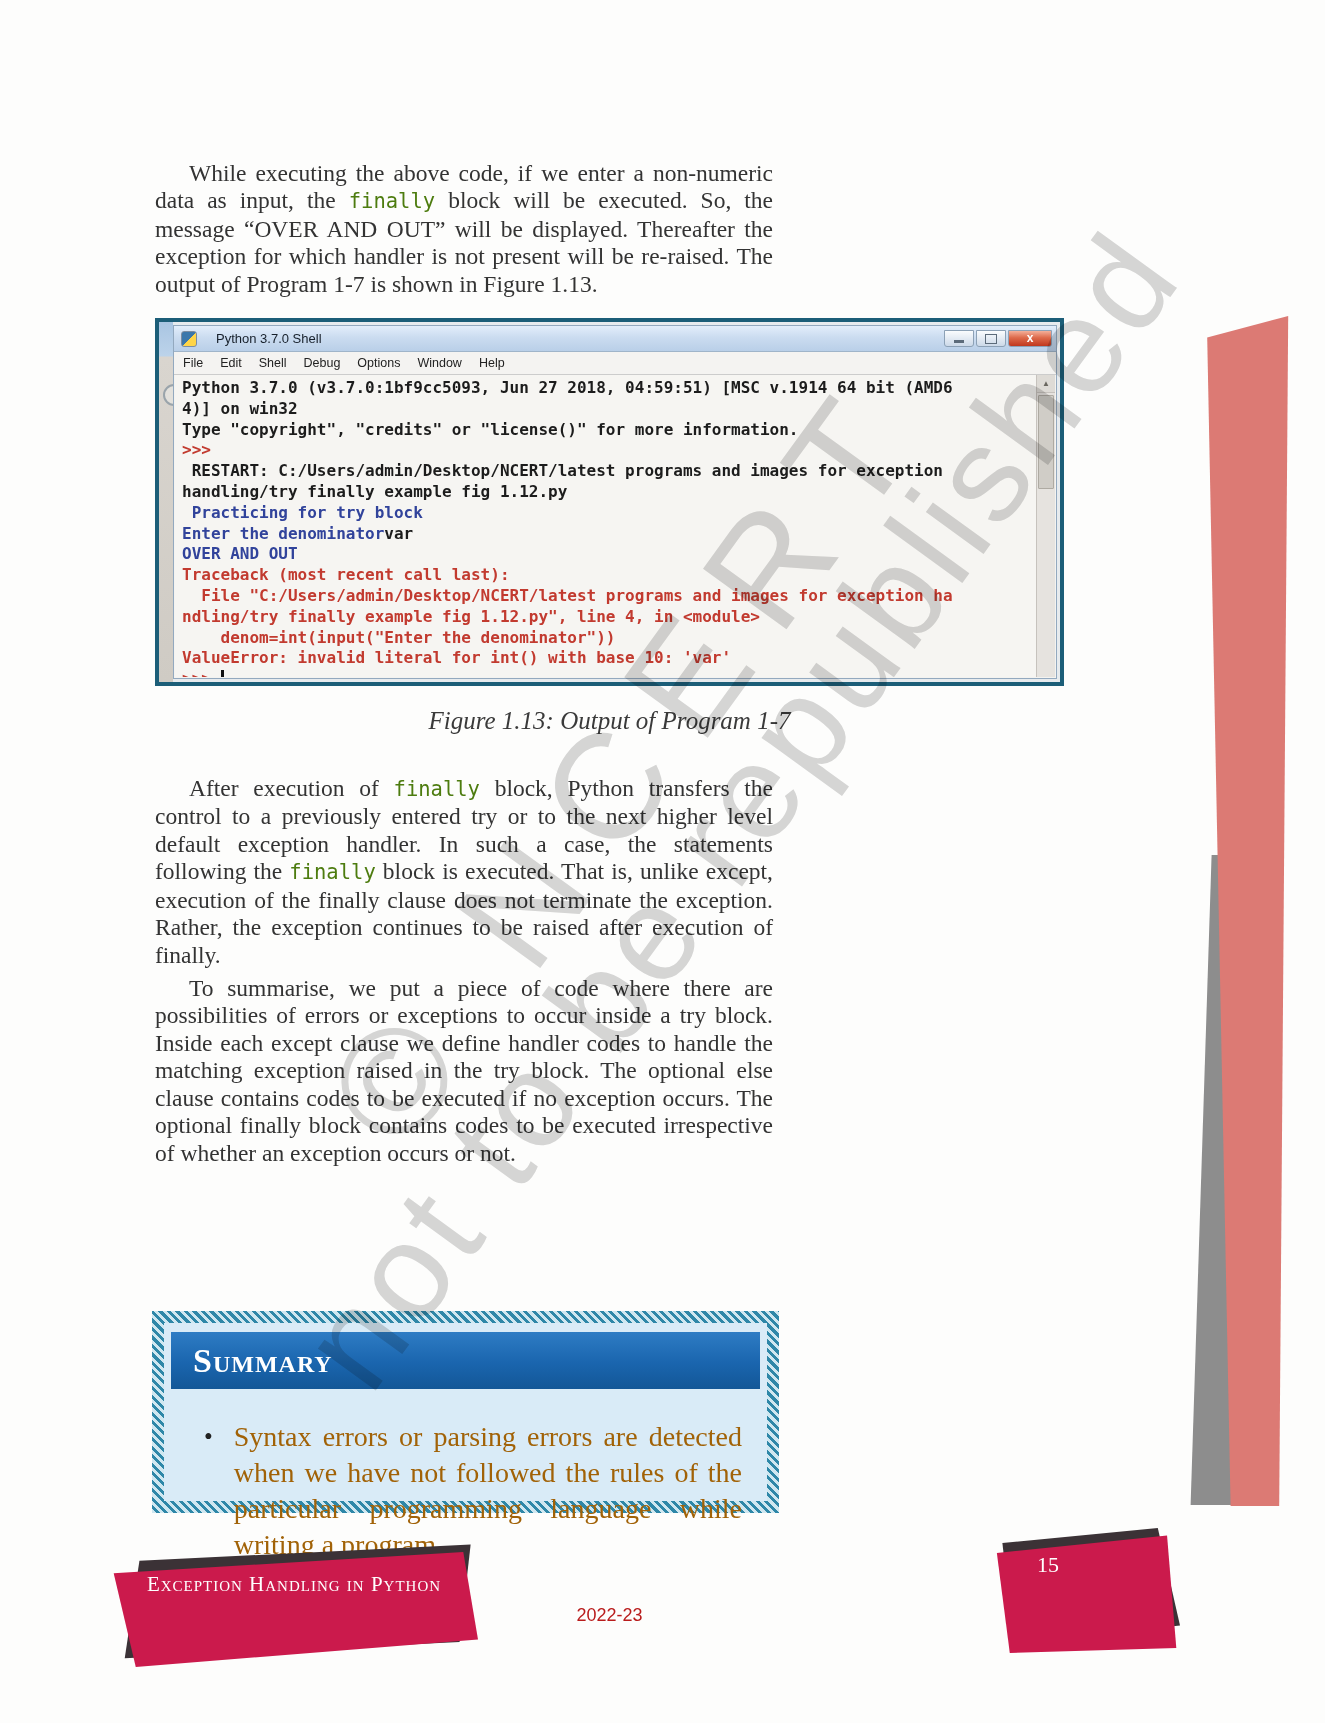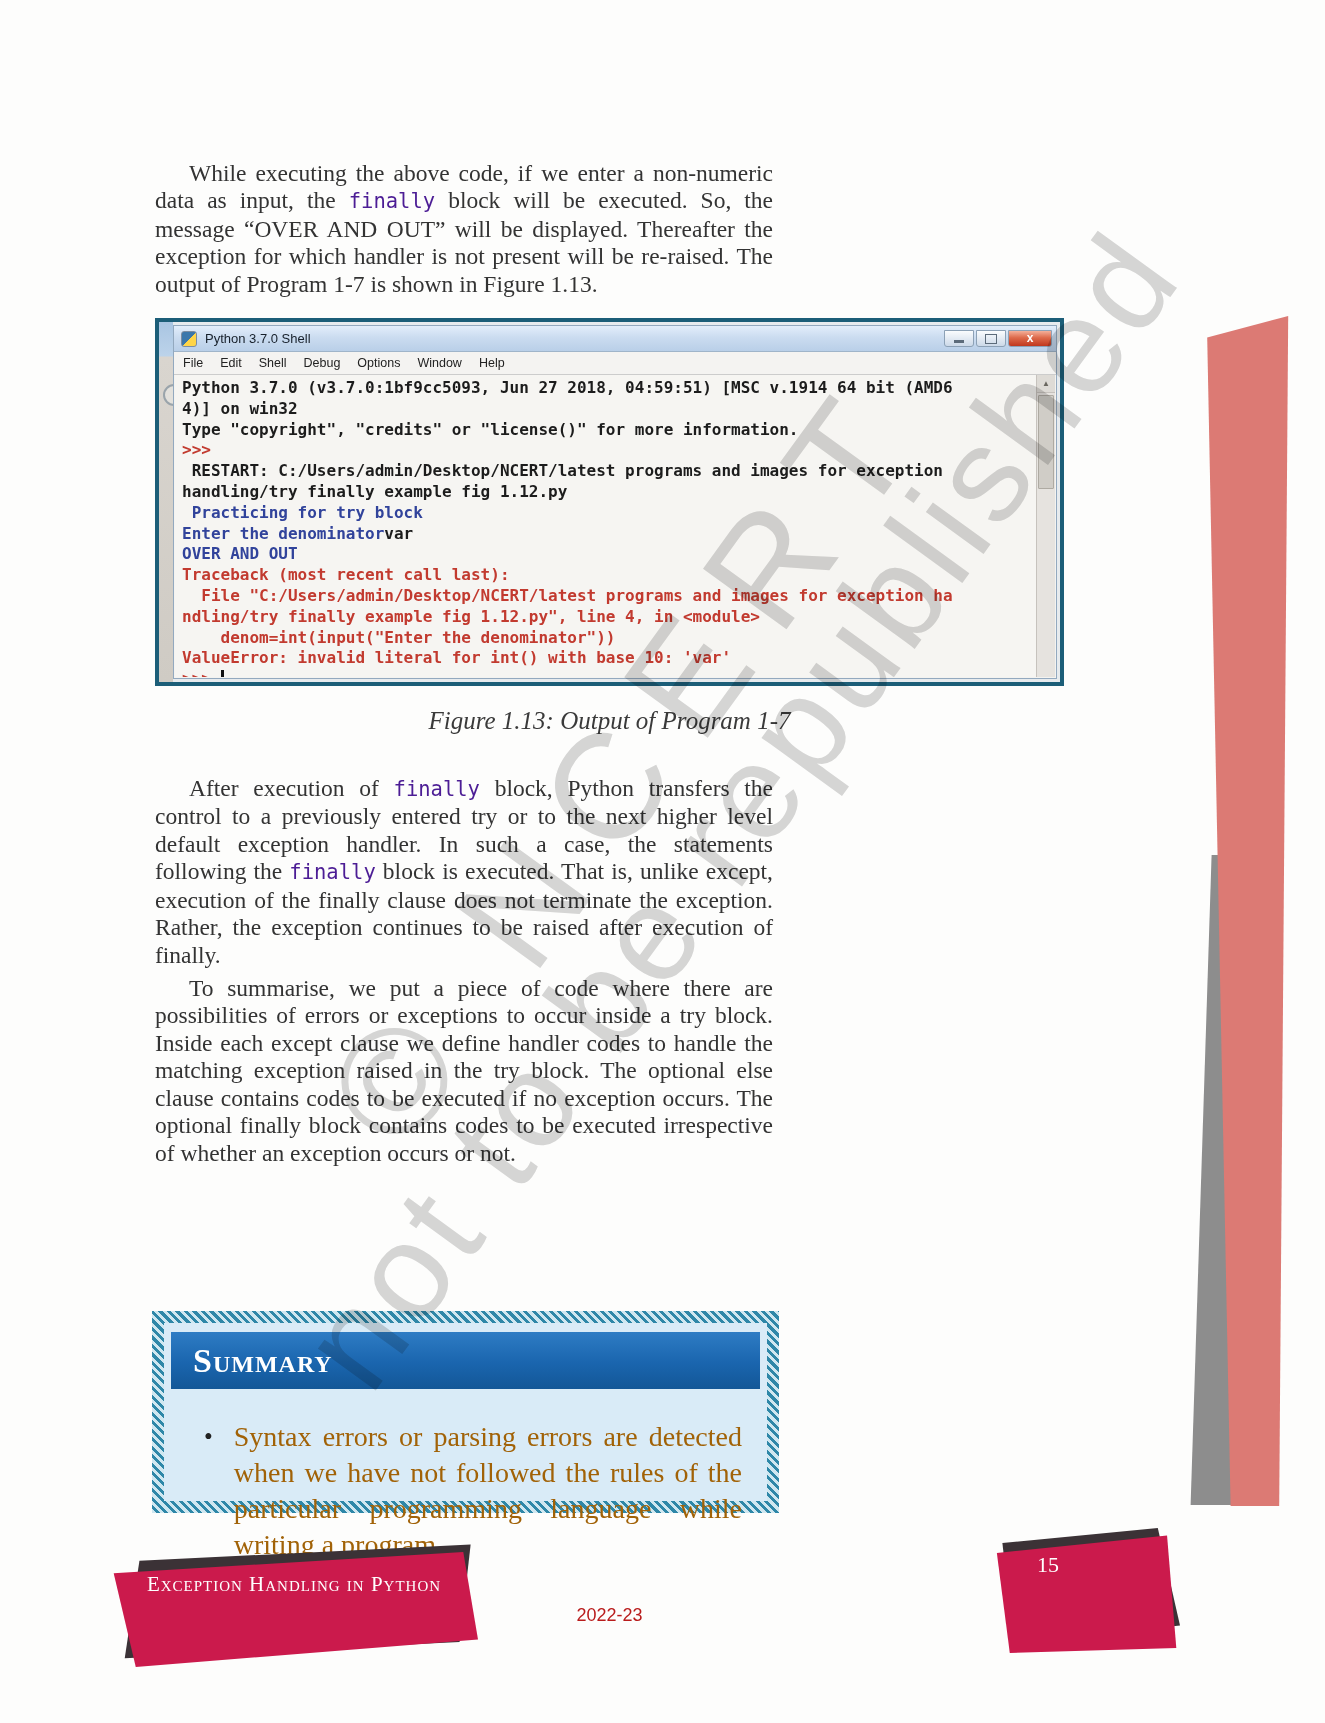--- a/index.html
+++ b/index.html
@@ -15,7 +15,7 @@
   }
   .para .code{
     font-family:"DejaVu Sans Mono",monospace;
-    font-size:20.5px;color:#4c1d95;
+    font-size:20.5px;color:#4d7c0f;
   }
   #para1{top:136px;}
   #para2{top:751px;}

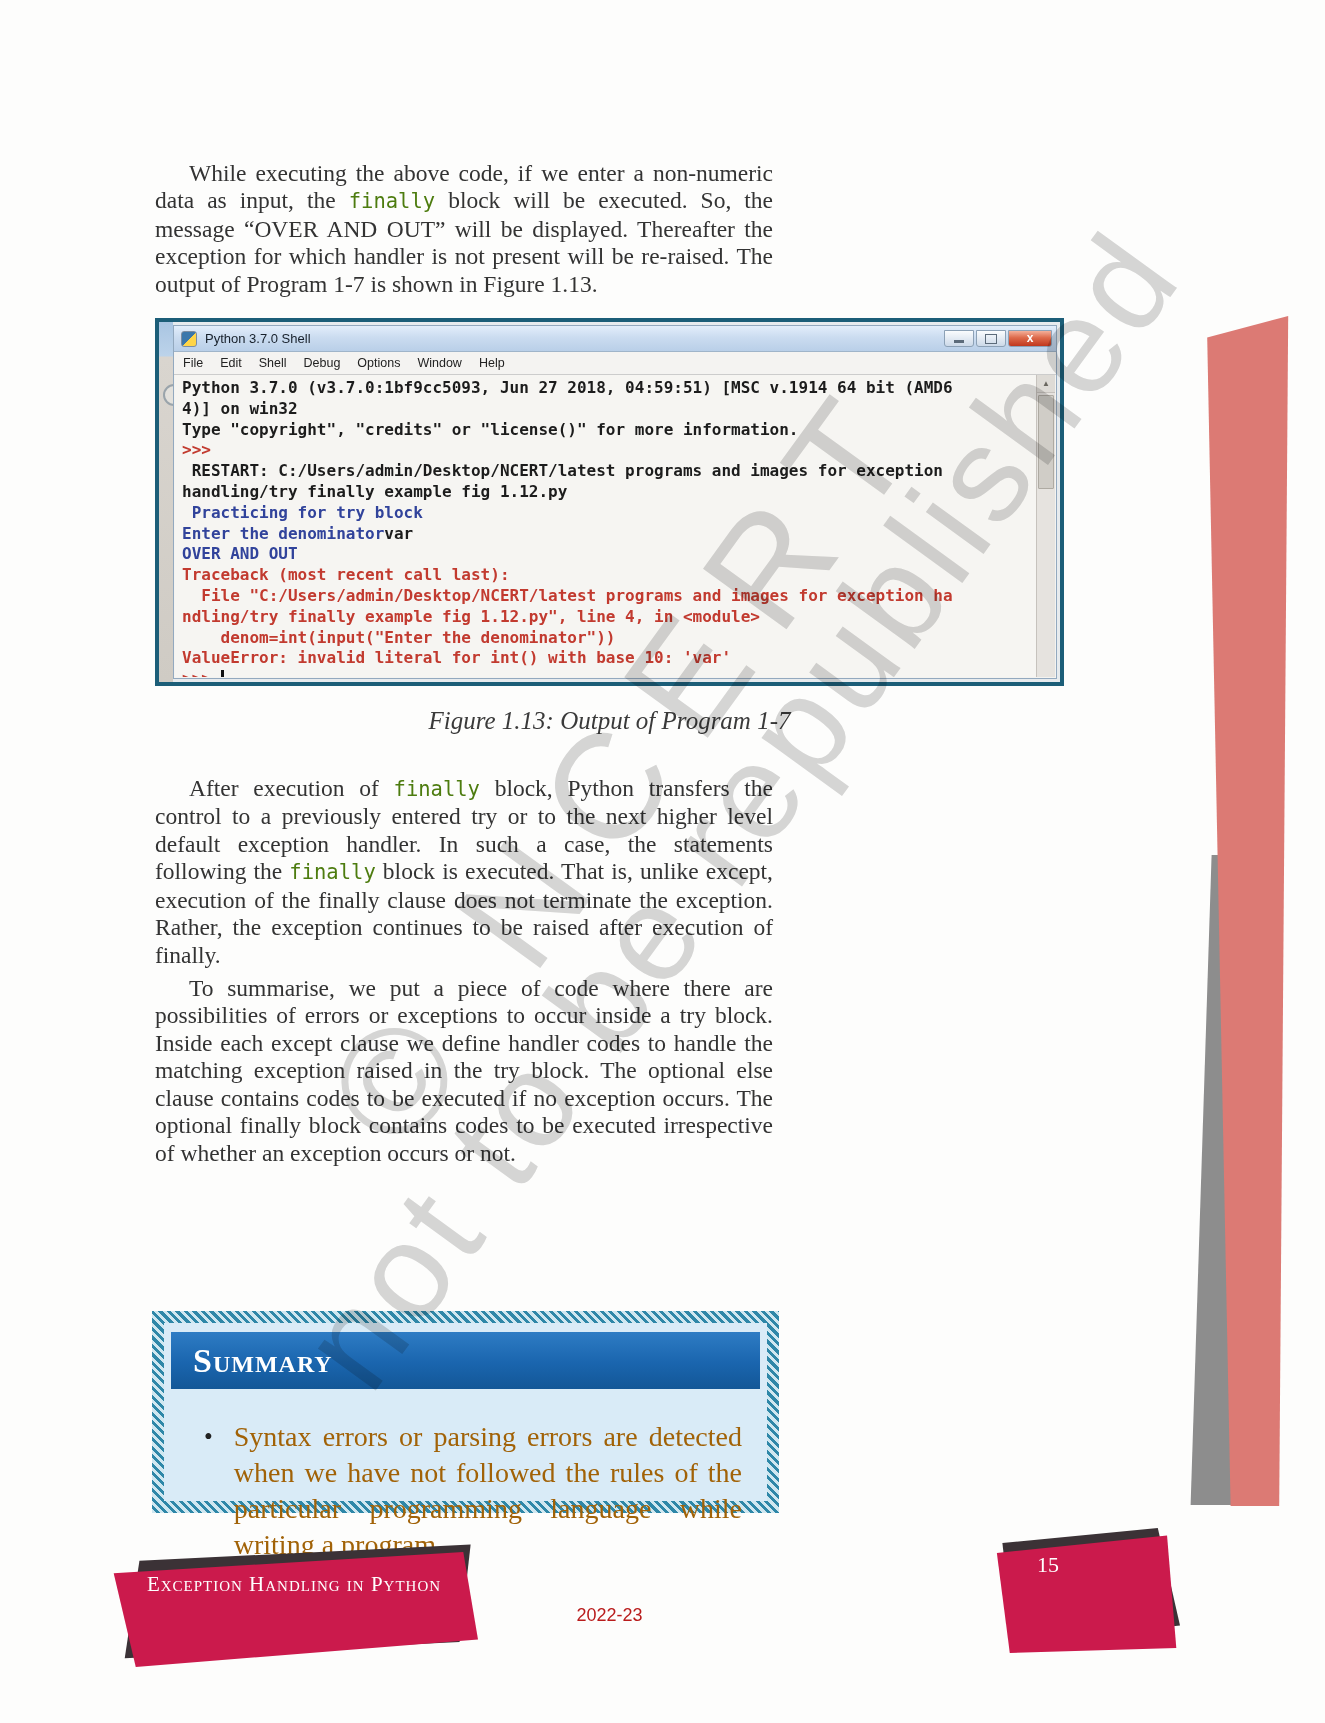--- a/index.html
+++ b/index.html
@@ -39,7 +39,7 @@
     background:#f4f3f0;border:1px solid #93a9bf;
   }
   .titlebar{
-    height:25px;display:flex;align-items:center;gap:8px;padding:0 4px 0 7px;
+    height:25px;display:flex;align-items:center;gap:19px;padding:0 4px 0 7px;
     background:linear-gradient(180deg,#e3eefb 0%,#cbdcf0 45%,#b9cfe8 100%);
     border-bottom:1px solid #9fb4c9;
     font-family:"Liberation Sans",sans-serif;font-size:13px;color:#17202b;

